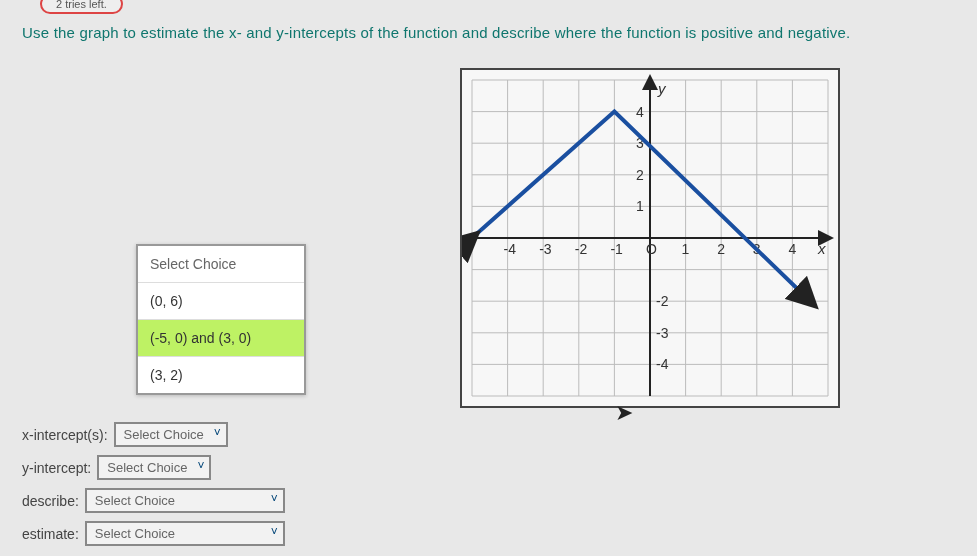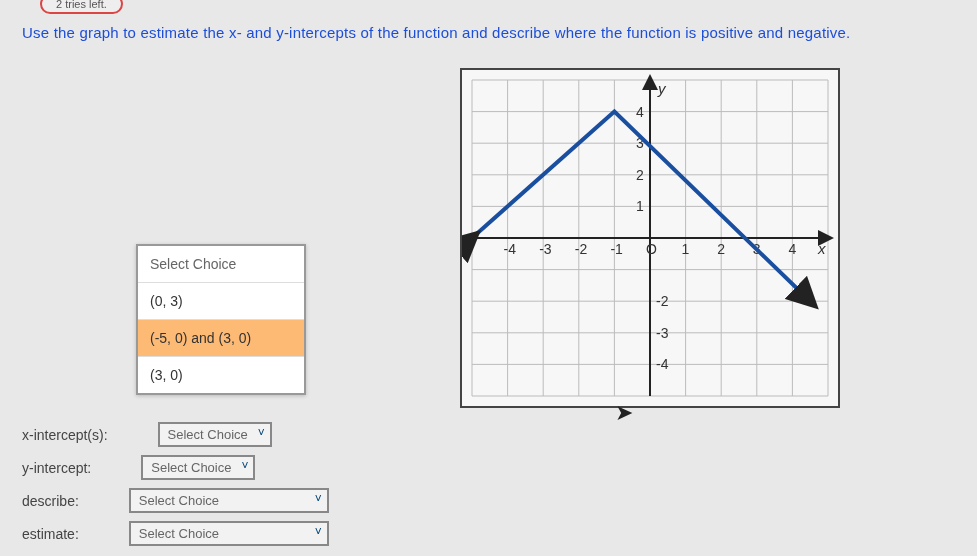--- a/index.html
+++ b/index.html
@@ -27,7 +27,7 @@
       top: 24px;
       left: 22px;
       font-size: 15px;
-      color: #1d4ed8;
+      color: #0f766e;
       letter-spacing: 0.2px;
     }
     .graph-box {

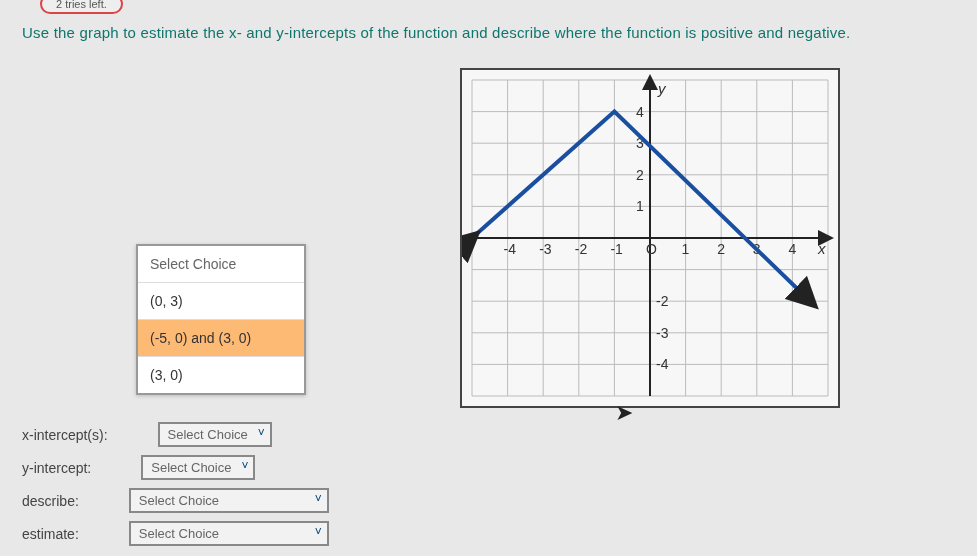--- a/index.html
+++ b/index.html
@@ -160,7 +160,7 @@
 
 <div class="dropdown-panel">
     <div class="row header">Select Choice</div>
-    <div class="row">(0, 3)</div>
+    <div class="row">(0, 6)</div>
     <div class="row selected">(-5, 0) and (3, 0)</div>
     <div class="row">(3, 0)</div>
   </div>

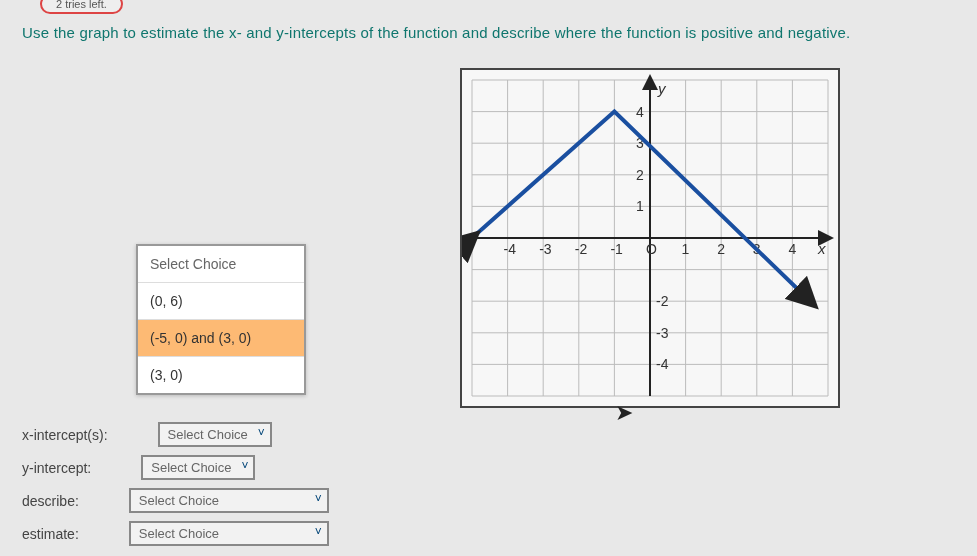--- a/index.html
+++ b/index.html
@@ -64,7 +64,7 @@
     }
     .dropdown-panel .row:last-child { border-bottom: none; }
     .dropdown-panel .row.header { color: #666; }
-    .dropdown-panel .row.selected { background: #fdba74; }
+    .dropdown-panel .row.selected { background: #bef264; }
     .form-area {
       position: absolute;
       top: 422px;

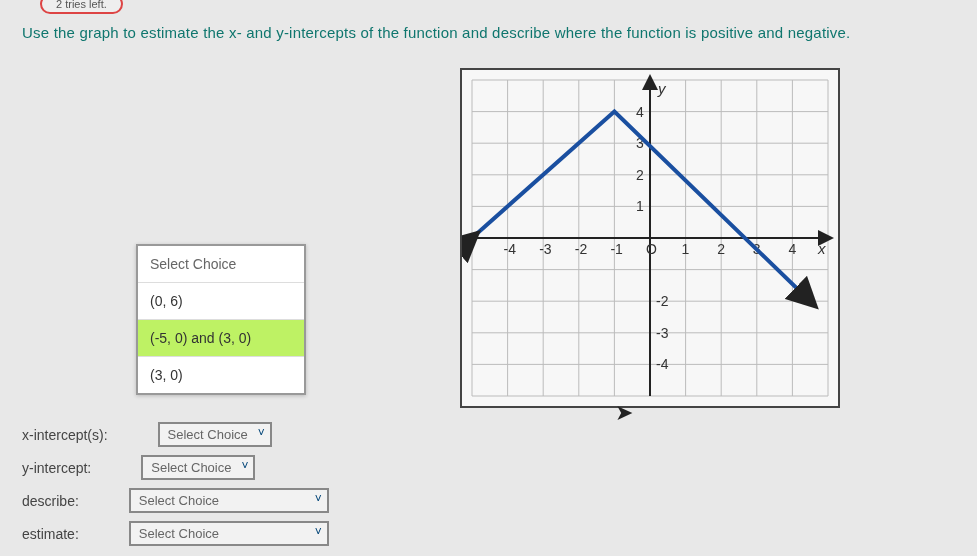--- a/index.html
+++ b/index.html
@@ -162,7 +162,7 @@
     <div class="row header">Select Choice</div>
     <div class="row">(0, 6)</div>
     <div class="row selected">(-5, 0) and (3, 0)</div>
-    <div class="row">(3, 0)</div>
+    <div class="row">(3, 2)</div>
   </div>
 
 <div class="form-area">

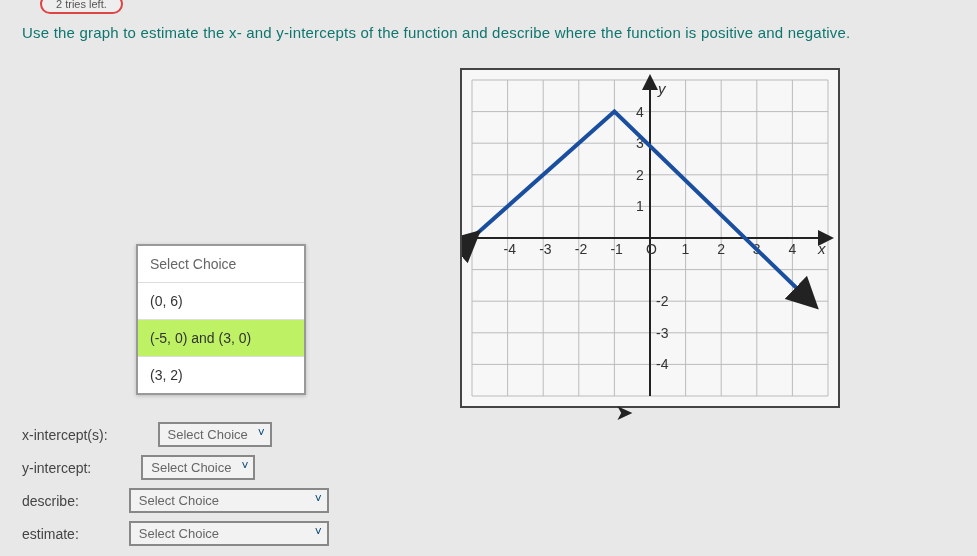--- a/index.html
+++ b/index.html
@@ -72,7 +72,7 @@
       font-size: 14px;
       color: #444;
     }
-    .form-area .line { margin-bottom: 8px; display: flex; align-items: center; gap: 44px; }
+    .form-area .line { margin-bottom: 8px; display: flex; align-items: center; }
     .form-area .lbl { margin-right: 6px; }
     .select-box {
       border: 2px solid #888;

